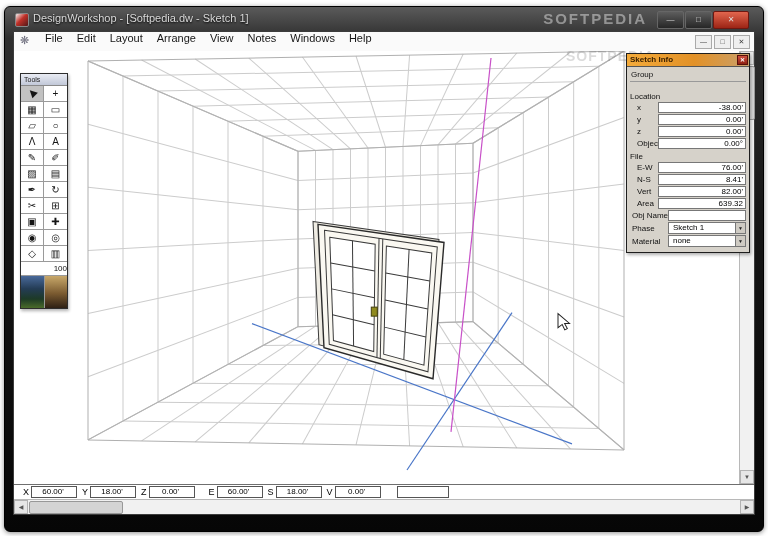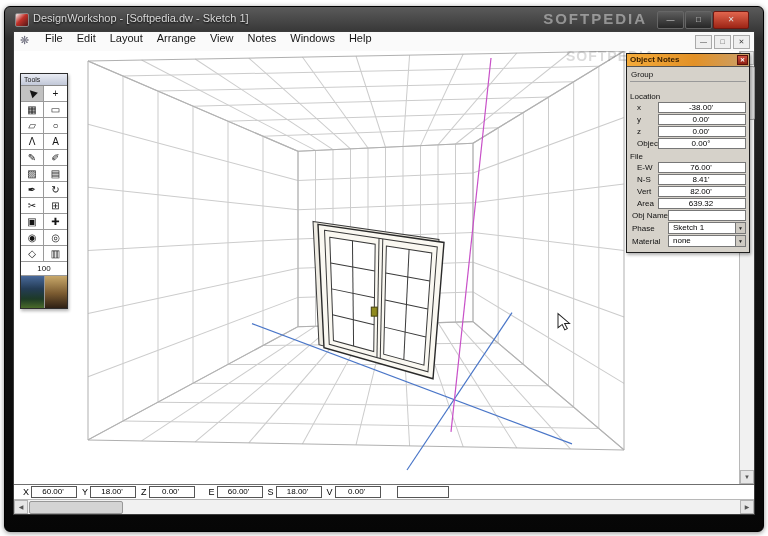--- a/index.html
+++ b/index.html
@@ -304,7 +304,7 @@
 
       <div class="oi-palette">
         <div class="oi-title">
-          <span>Object Notes</span>
+          <span>Sketch Info</span>
           <div class="oi-close"><span>✕</span></div>
         </div>
         <div class="oi-body">

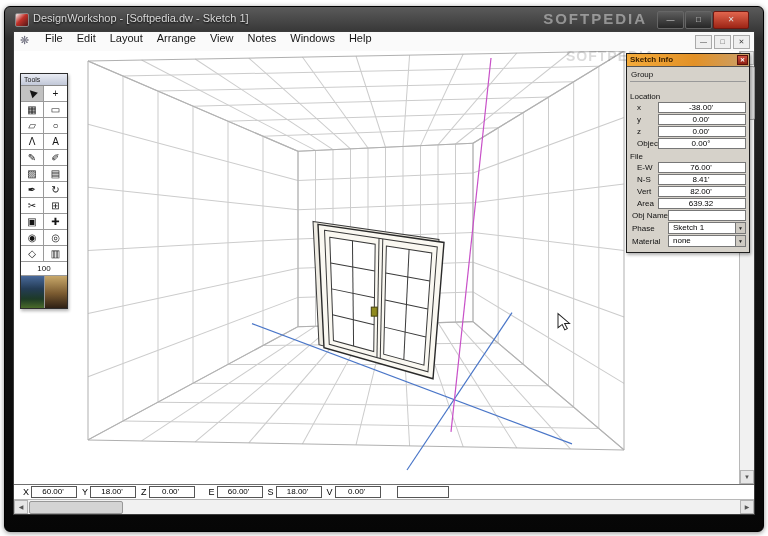--- a/index.html
+++ b/index.html
@@ -77,7 +77,7 @@
   .oi-row{display:flex;align-items:center;margin:1px 0}
   .oi-label{width:28px;font-size:8px;color:#111;padding-left:7px;box-sizing:border-box}
   .oi-row.wide .oi-label{width:38px;padding-left:2px}
-  .oi-field{flex:1;height:9px;background:#fff;border:1px solid #777;font-size:8px;color:#000;line-height:9px;text-align:center;padding-right:2px}
+  .oi-field{flex:1;height:9px;background:#fff;border:1px solid #777;font-size:8px;color:#000;line-height:9px;text-align:right;padding-right:2px}
   .oi-drop{flex:1;height:10px;background:#fff;border:1px solid #777;position:relative;font-size:8px;color:#000;line-height:10px;padding-left:4px}
   .oi-arrow{position:absolute;right:0;top:0;width:9px;height:10px;background:#cfcbc3;border-left:1px solid #777;font-size:5px;color:#222;text-align:center;line-height:10px}
 </style>

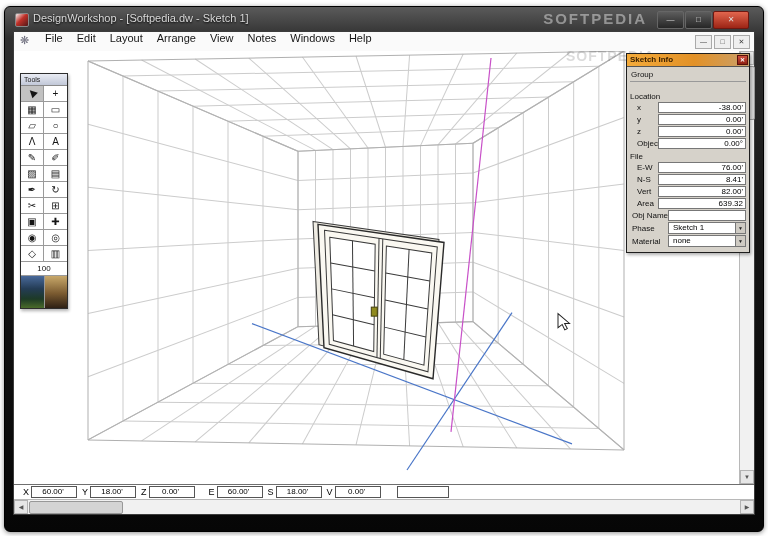--- a/index.html
+++ b/index.html
@@ -58,7 +58,7 @@
   .tool-cell.selected{background:#c2c2c2}
   .tool-glyph{display:inline-block}
   .tool-glyph.rot{transform:rotate(-135deg)}
-  .zoom-row{height:13px;background:#fff;border-bottom:1px solid #9a9a9a;font-size:8px;color:#111;text-align:center;line-height:13px}
+  .zoom-row{height:13px;background:#fff;border-bottom:1px solid #9a9a9a;font-size:8px;color:#111;text-align:right;line-height:13px}
   .thumb-row{display:flex;height:32px;background:#fff}
   .terrain-thumb{flex:1;border-right:1px solid #9a9a9a}
   .terrain-thumb:last-child{border-right:none}

